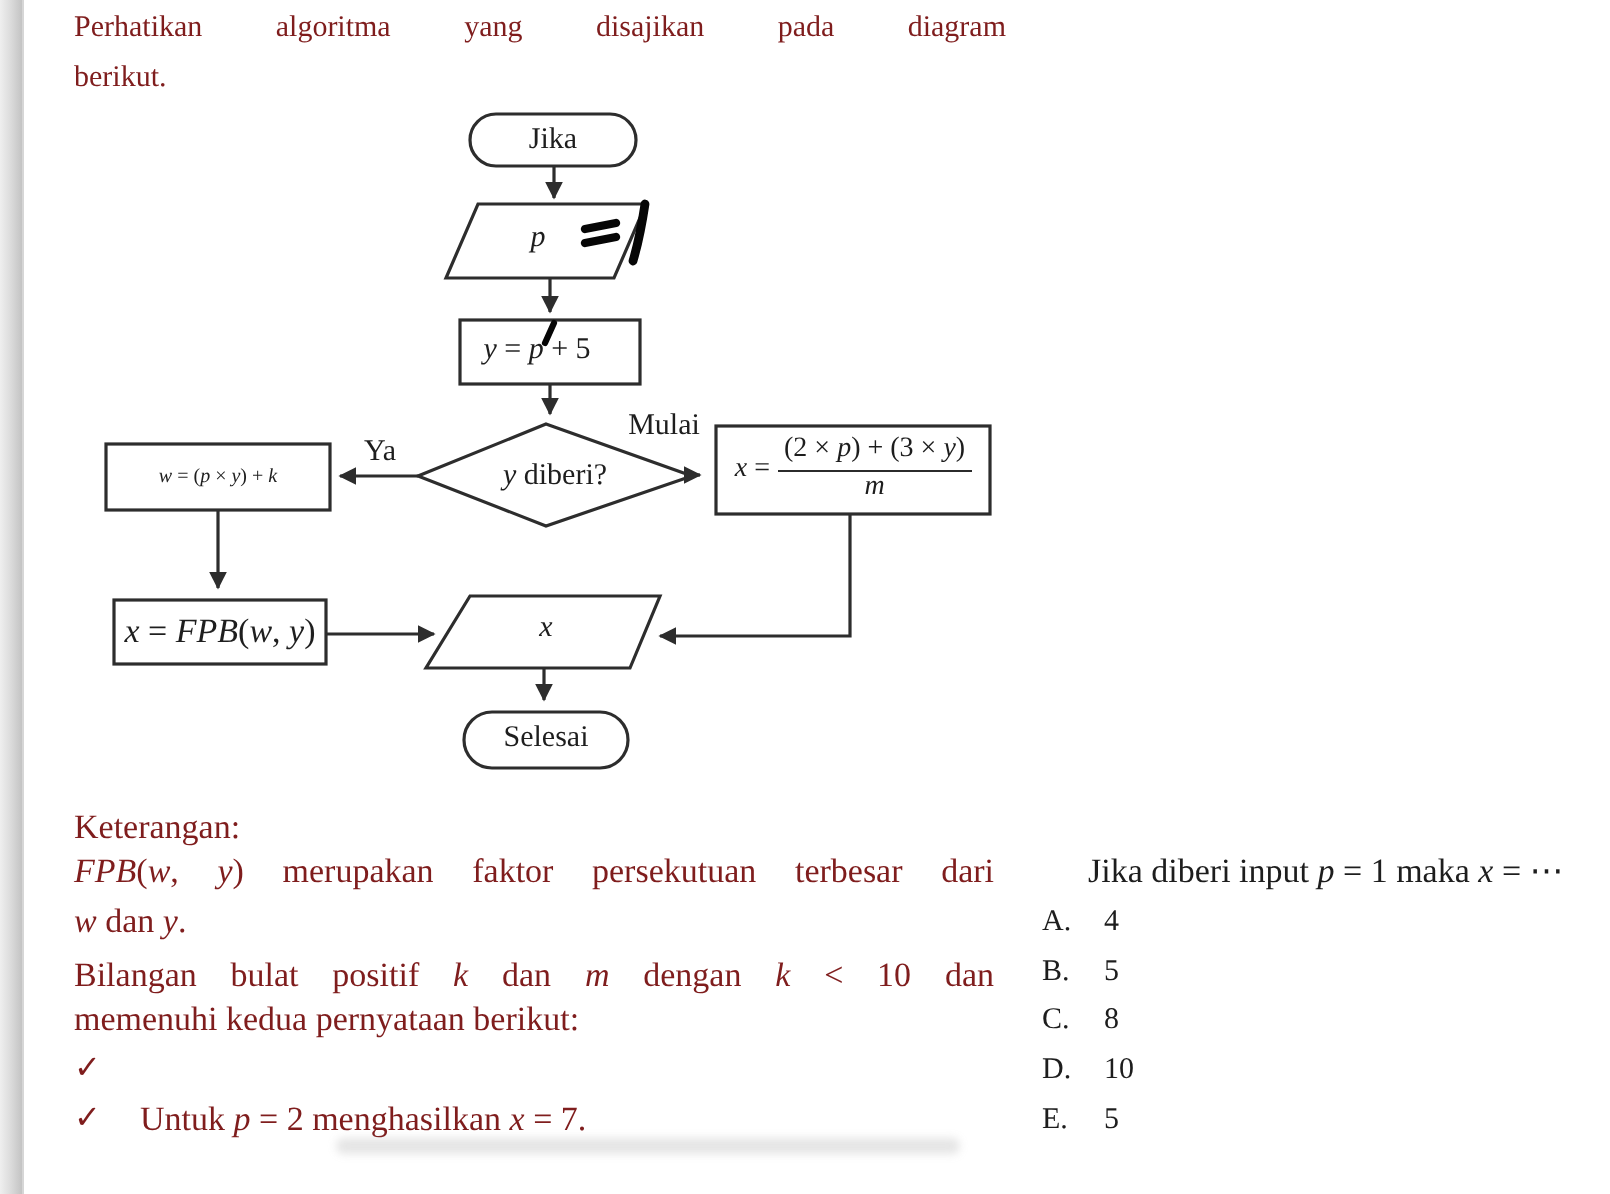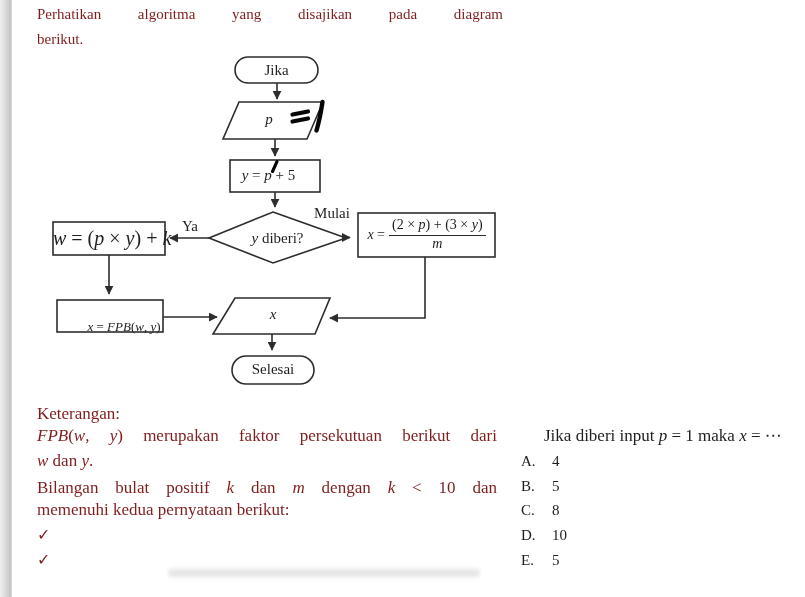--- a/index.html
+++ b/index.html
@@ -99,7 +99,7 @@
 <div class="abs fc-label" style="left:209px;top:230px;width:137px;"><span class="mi">y</span><span> diberi?</span></div>
 <div class="abs fc-label" style="left:172px;top:218px;width:36px;">Ya</div>
 <div class="abs fc-label" style="left:307px;top:205px;width:50px;">Mulai</div>
-<div class="abs fc-label" style="left:53px;top:230px;width:112px;font-size:20px;"><span class="mi">w</span><span> = (</span><span class="mi">p</span><span> × </span><span class="mi">y</span><span>) + </span><span class="mi">k</span></div>
+<div class="abs fc-label" style="left:53px;top:230px;width:112px;font-size:10px;"><span class="mi">w</span><span> = (</span><span class="mi">p</span><span> × </span><span class="mi">y</span><span>) + </span><span class="mi">k</span></div>
 <div class="abs frac-wrap" style="left:359px;top:213px;width:135px;height:44px;">
   <span><span class="mi">x</span><span> =</span></span>
   <span class="frac">

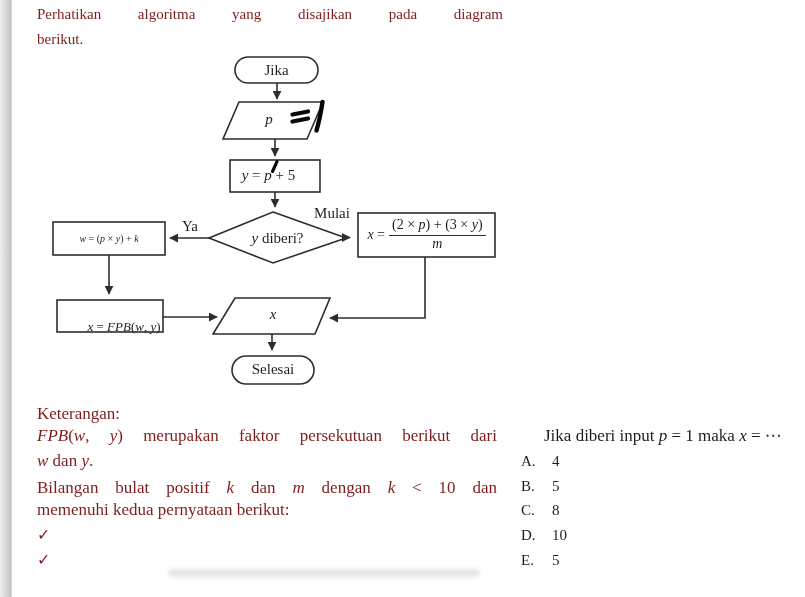--- a/index.html
+++ b/index.html
@@ -107,7 +107,7 @@
     <span class="den"><span class="mi">m</span></span>
   </span>
 </div>
-<div class="abs fc-label" style="left:57px;top:318px;width:106px;font-size:13px;padding-left:14px;"><span class="mi">x</span><span> = </span><span class="mi">FPB</span><span>(</span><span class="mi">w</span><span>, </span><span class="mi">y</span><span>)</span></div>
+<div class="abs fc-label" style="left:57px;top:307px;width:106px;font-size:17px;"><span class="mi">x</span><span> = </span><span class="mi">FPB</span><span>(</span><span class="mi">w</span><span>, </span><span class="mi">y</span><span>)</span></div>
 <div class="abs fc-label" style="left:217px;top:306px;width:112px;"><span class="mi">x</span></div>
 <div class="abs fc-label" style="left:232px;top:361px;width:82px;">Selesai</div>
 

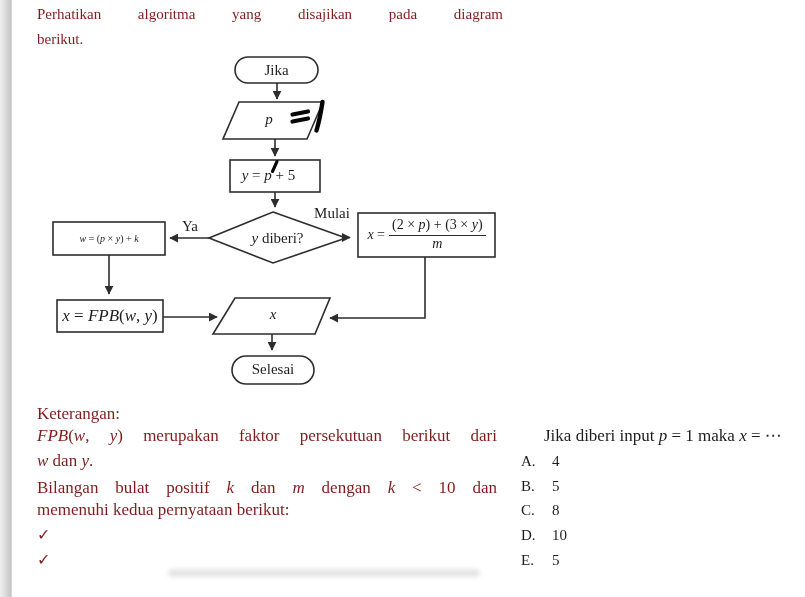--- a/index.html
+++ b/index.html
@@ -112,7 +112,7 @@
 <div class="abs fc-label" style="left:232px;top:361px;width:82px;">Selesai</div>
 
 <div class="abs bodyline" style="top:403px;">Keterangan:</div>
-<div class="abs bodyline bodyjust" style="top:425px;"><span class="mi">FPB</span><span>(</span><span class="mi">w</span><span>, </span><span class="mi">y</span><span>) merupakan faktor persekutuan berikut dari</span></div>
+<div class="abs bodyline bodyjust" style="top:425px;"><span class="mi">FPB</span><span>(</span><span class="mi">w</span><span>, </span><span class="mi">y</span><span>) merupakan faktor persekutuan terbesar dari</span></div>
 <div class="abs bodyline" style="top:450px;"><span class="mi">w</span><span> dan </span><span class="mi">y</span><span>.</span></div>
 <div class="abs bodyline bodyjust" style="top:477px;"><span>Bilangan bulat positif </span><span class="mi">k</span><span> dan </span><span class="mi">m</span><span> dengan </span><span class="mi">k</span><span> &lt; 10 dan</span></div>
 <div class="abs bodyline" style="top:499px;">memenuhi kedua pernyataan berikut:</div>

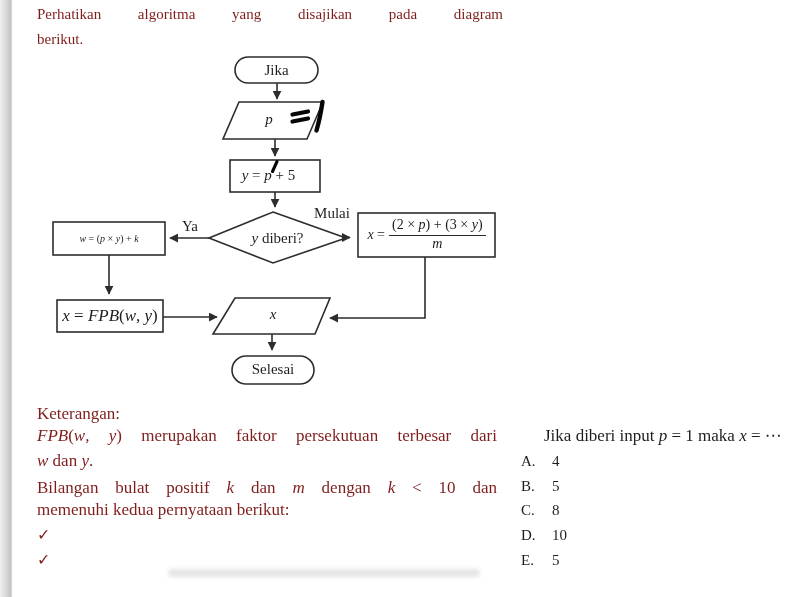--- a/index.html
+++ b/index.html
@@ -121,6 +121,7 @@
 </div>
 <div class="abs bodyline bullet" style="top:549px;">
   <span class="check">✓</span>
+  <span><span>Untuk </span><span class="mi">p</span><span> = 2 menghasilkan </span><span class="mi">x</span><span> = 7.</span></span>
 </div>
 
 <div class="abs qline" style="top:425px;"><span>Jika diberi input </span><span class="mi">p</span><span> = 1 maka </span><span class="mi">x</span><span> = ⋯</span></div>

